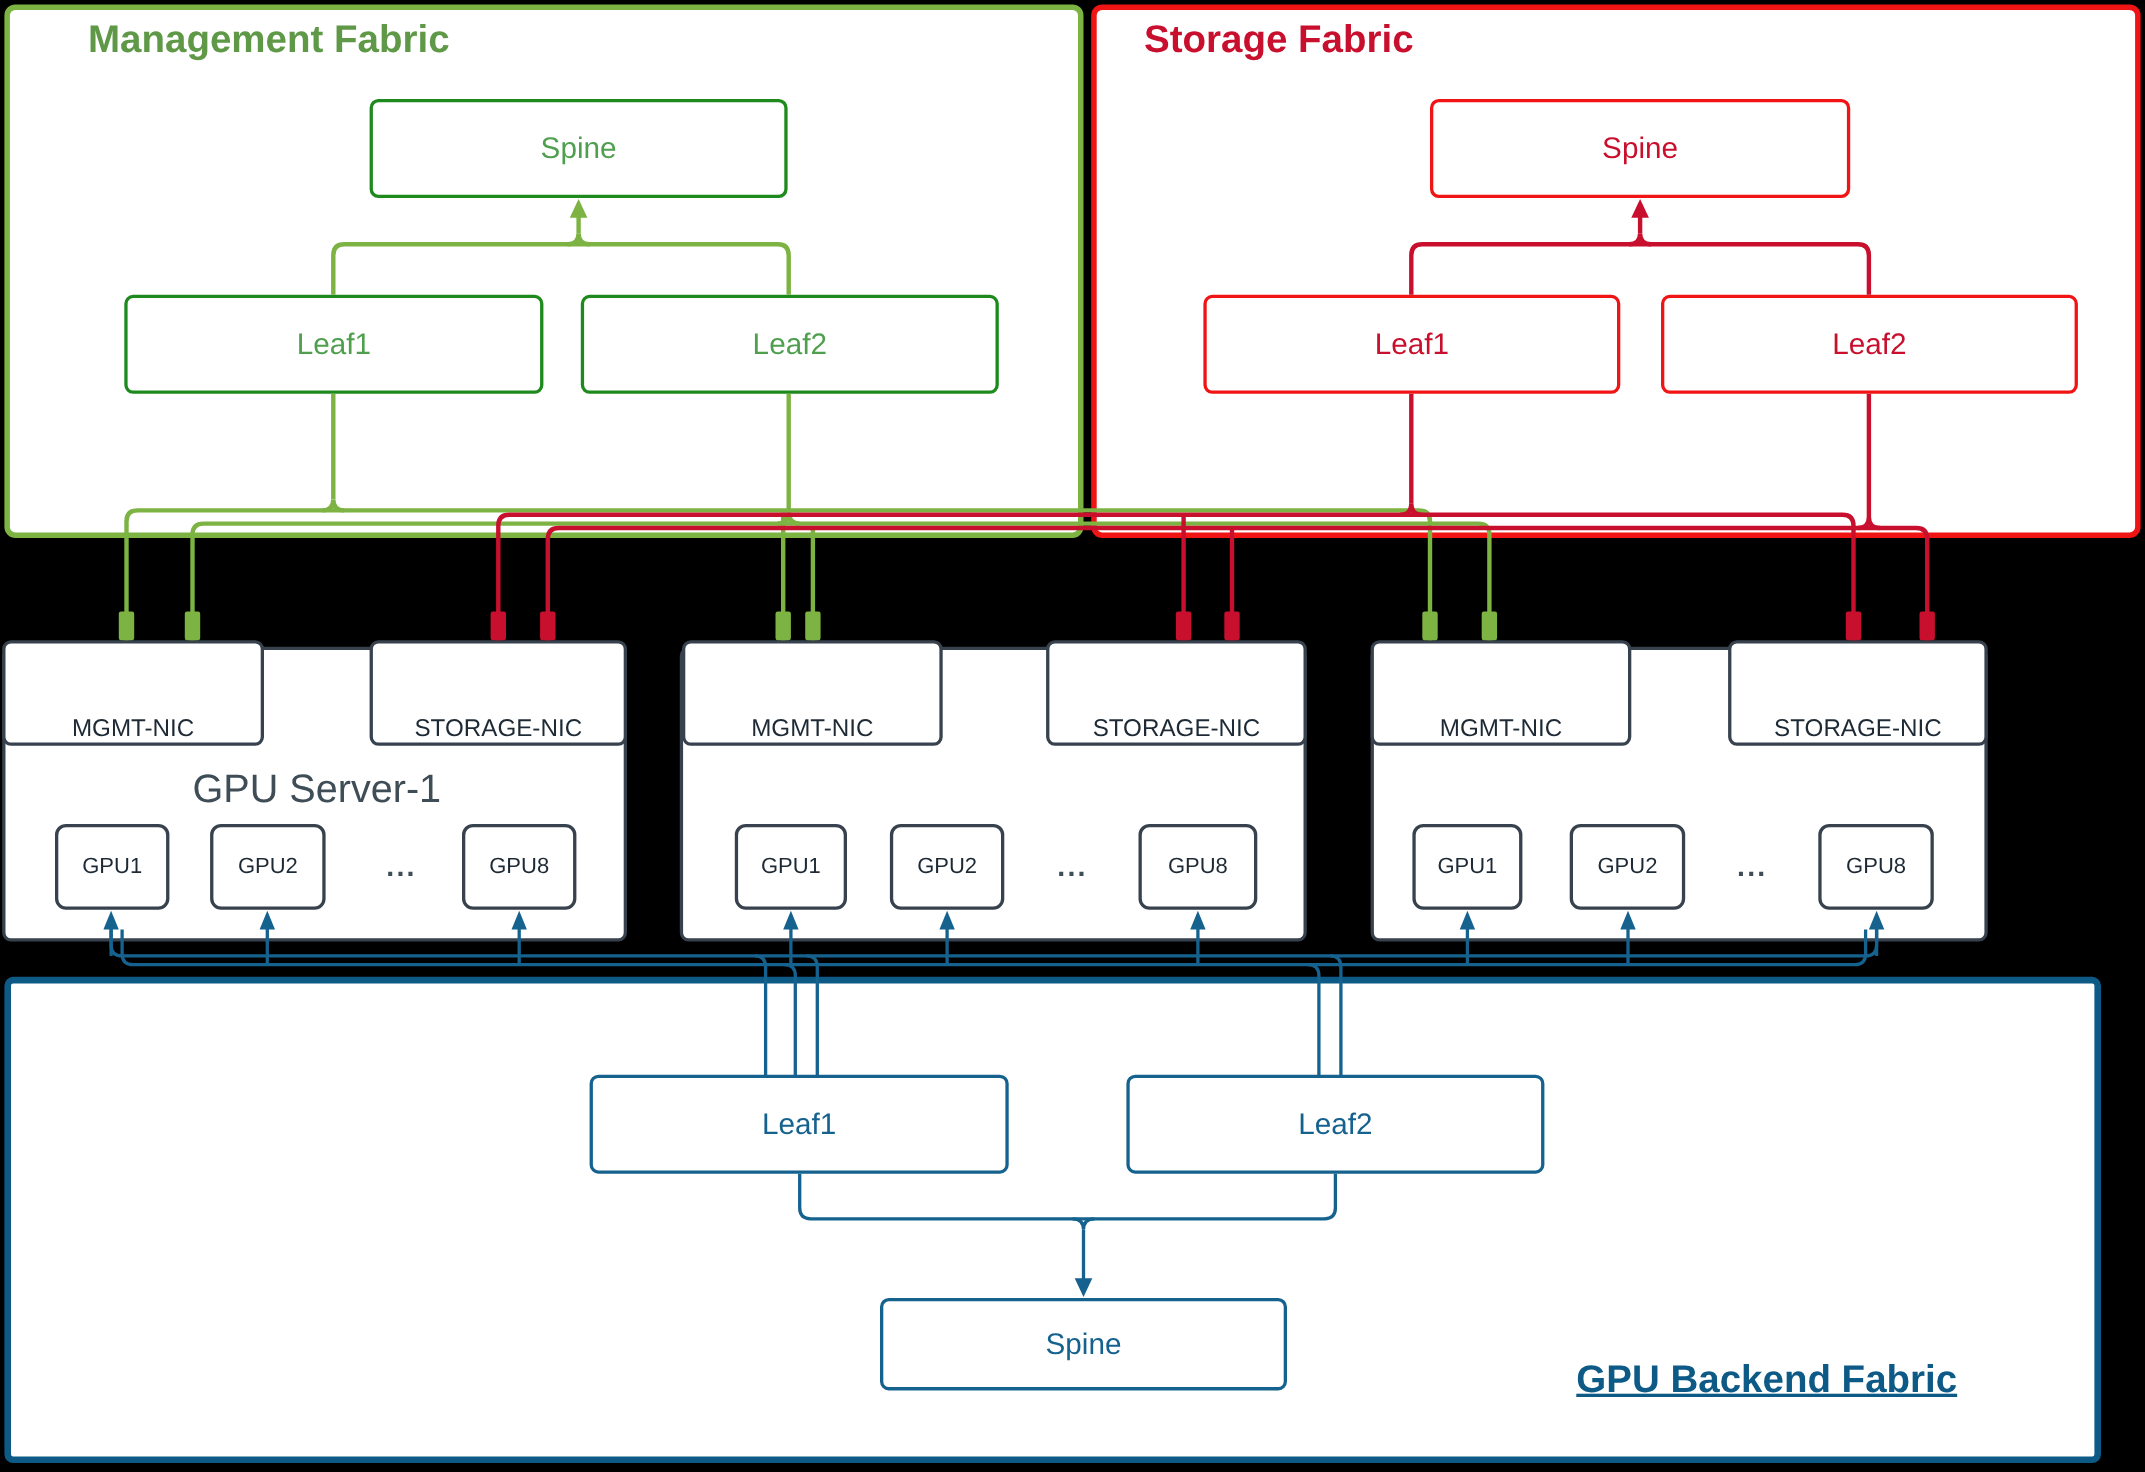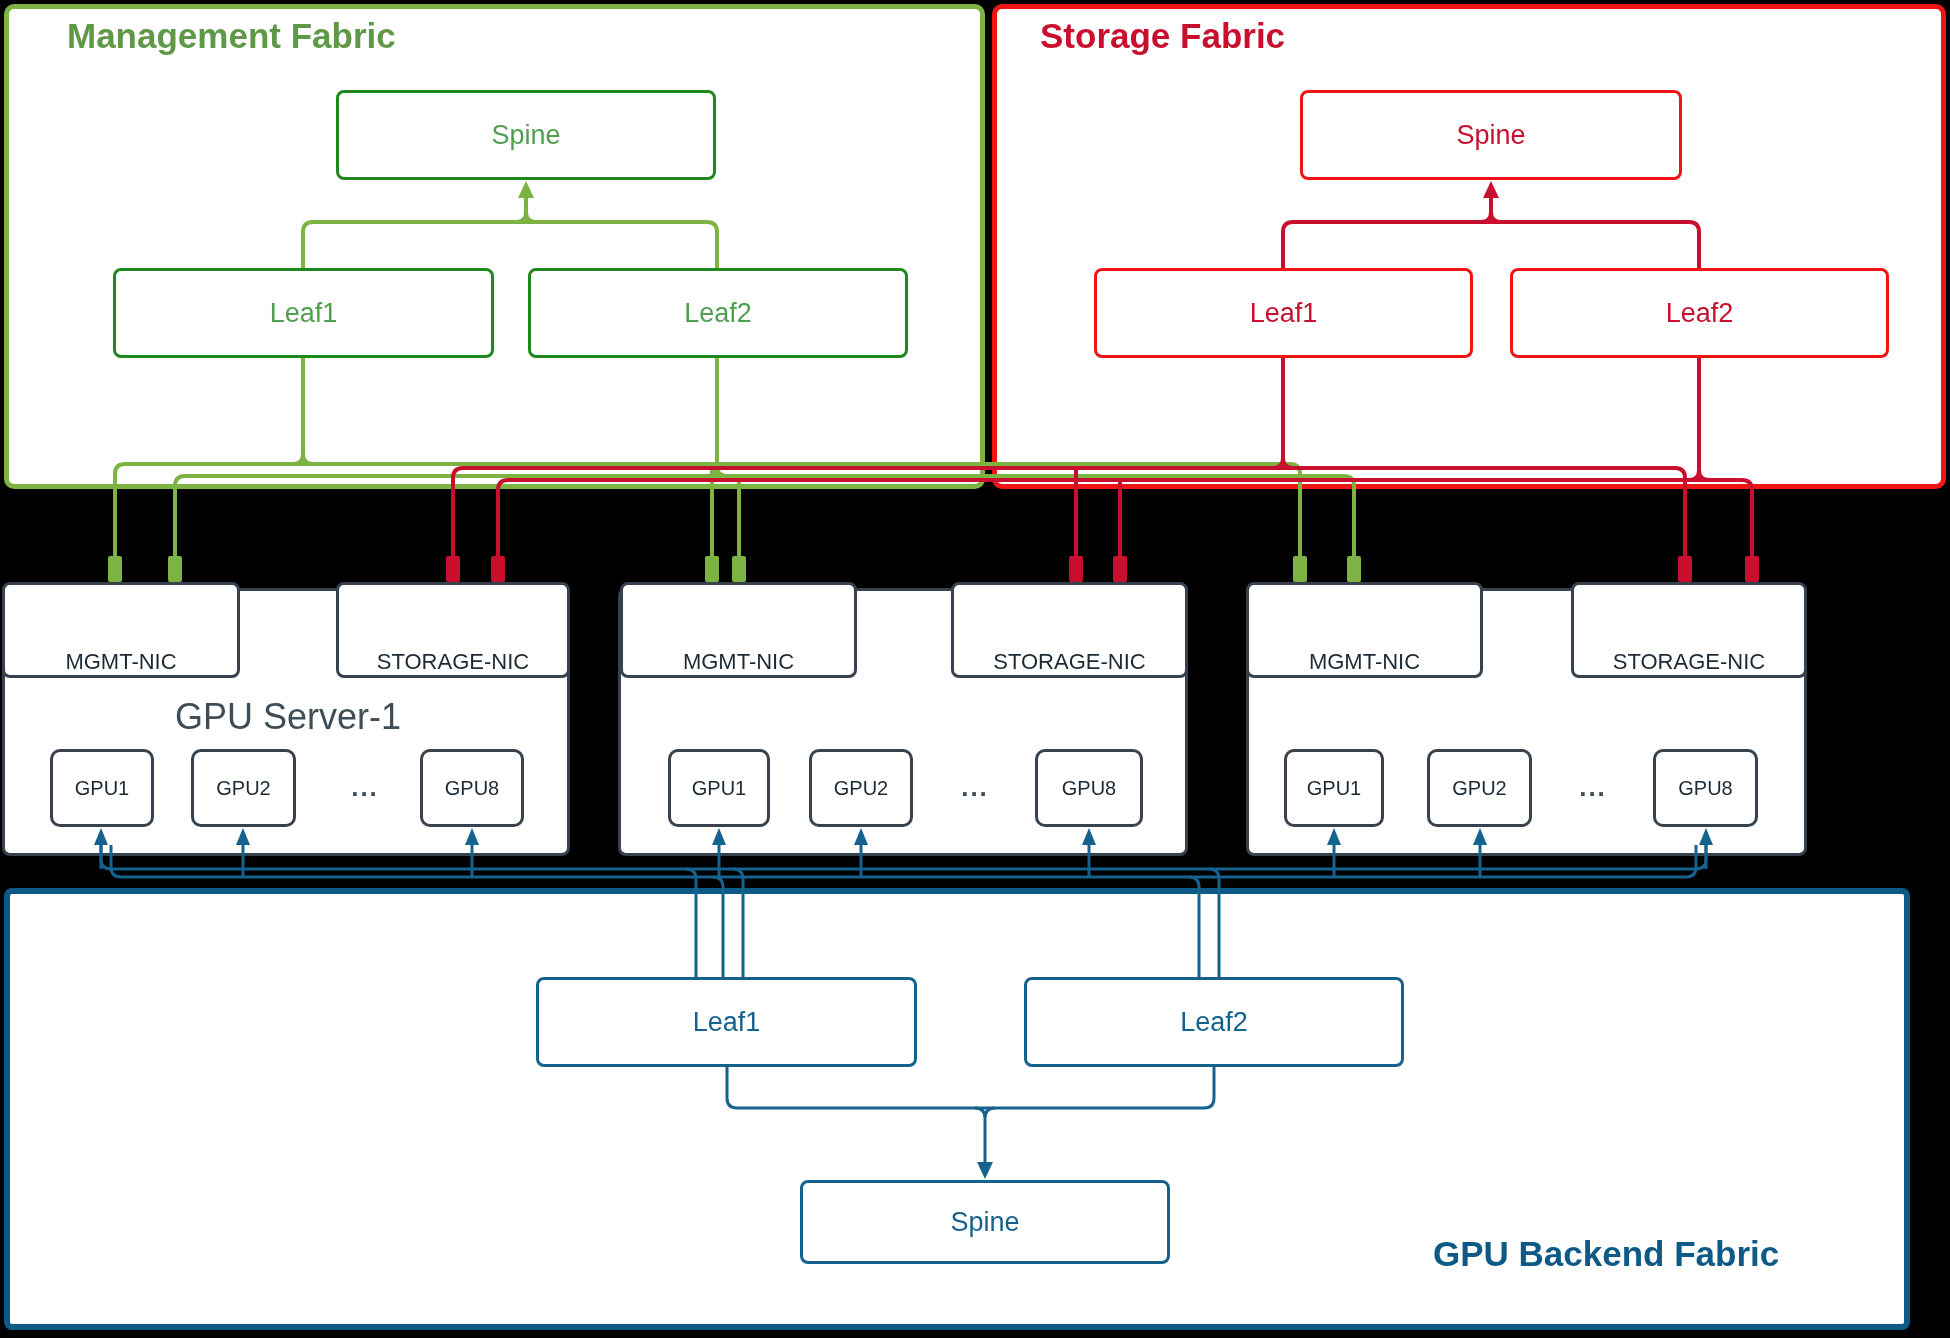--- a/index.html
+++ b/index.html
@@ -44,7 +44,7 @@
 <div id="stage">
 
   <div class="fabric green" style="left:4px;top:4px;width:981px;height:485px;"></div>
-  <div class="fabric-title green" style="left:67px;top:16px;">Management Fabric</div>
+  <div class="fabric-title green" style="left:80px;top:16px;">Management Fabric</div>
   <div class="node green" style="left:336px;top:90px;width:380px;height:90px;">
     <span>Spine</span>
   </div>

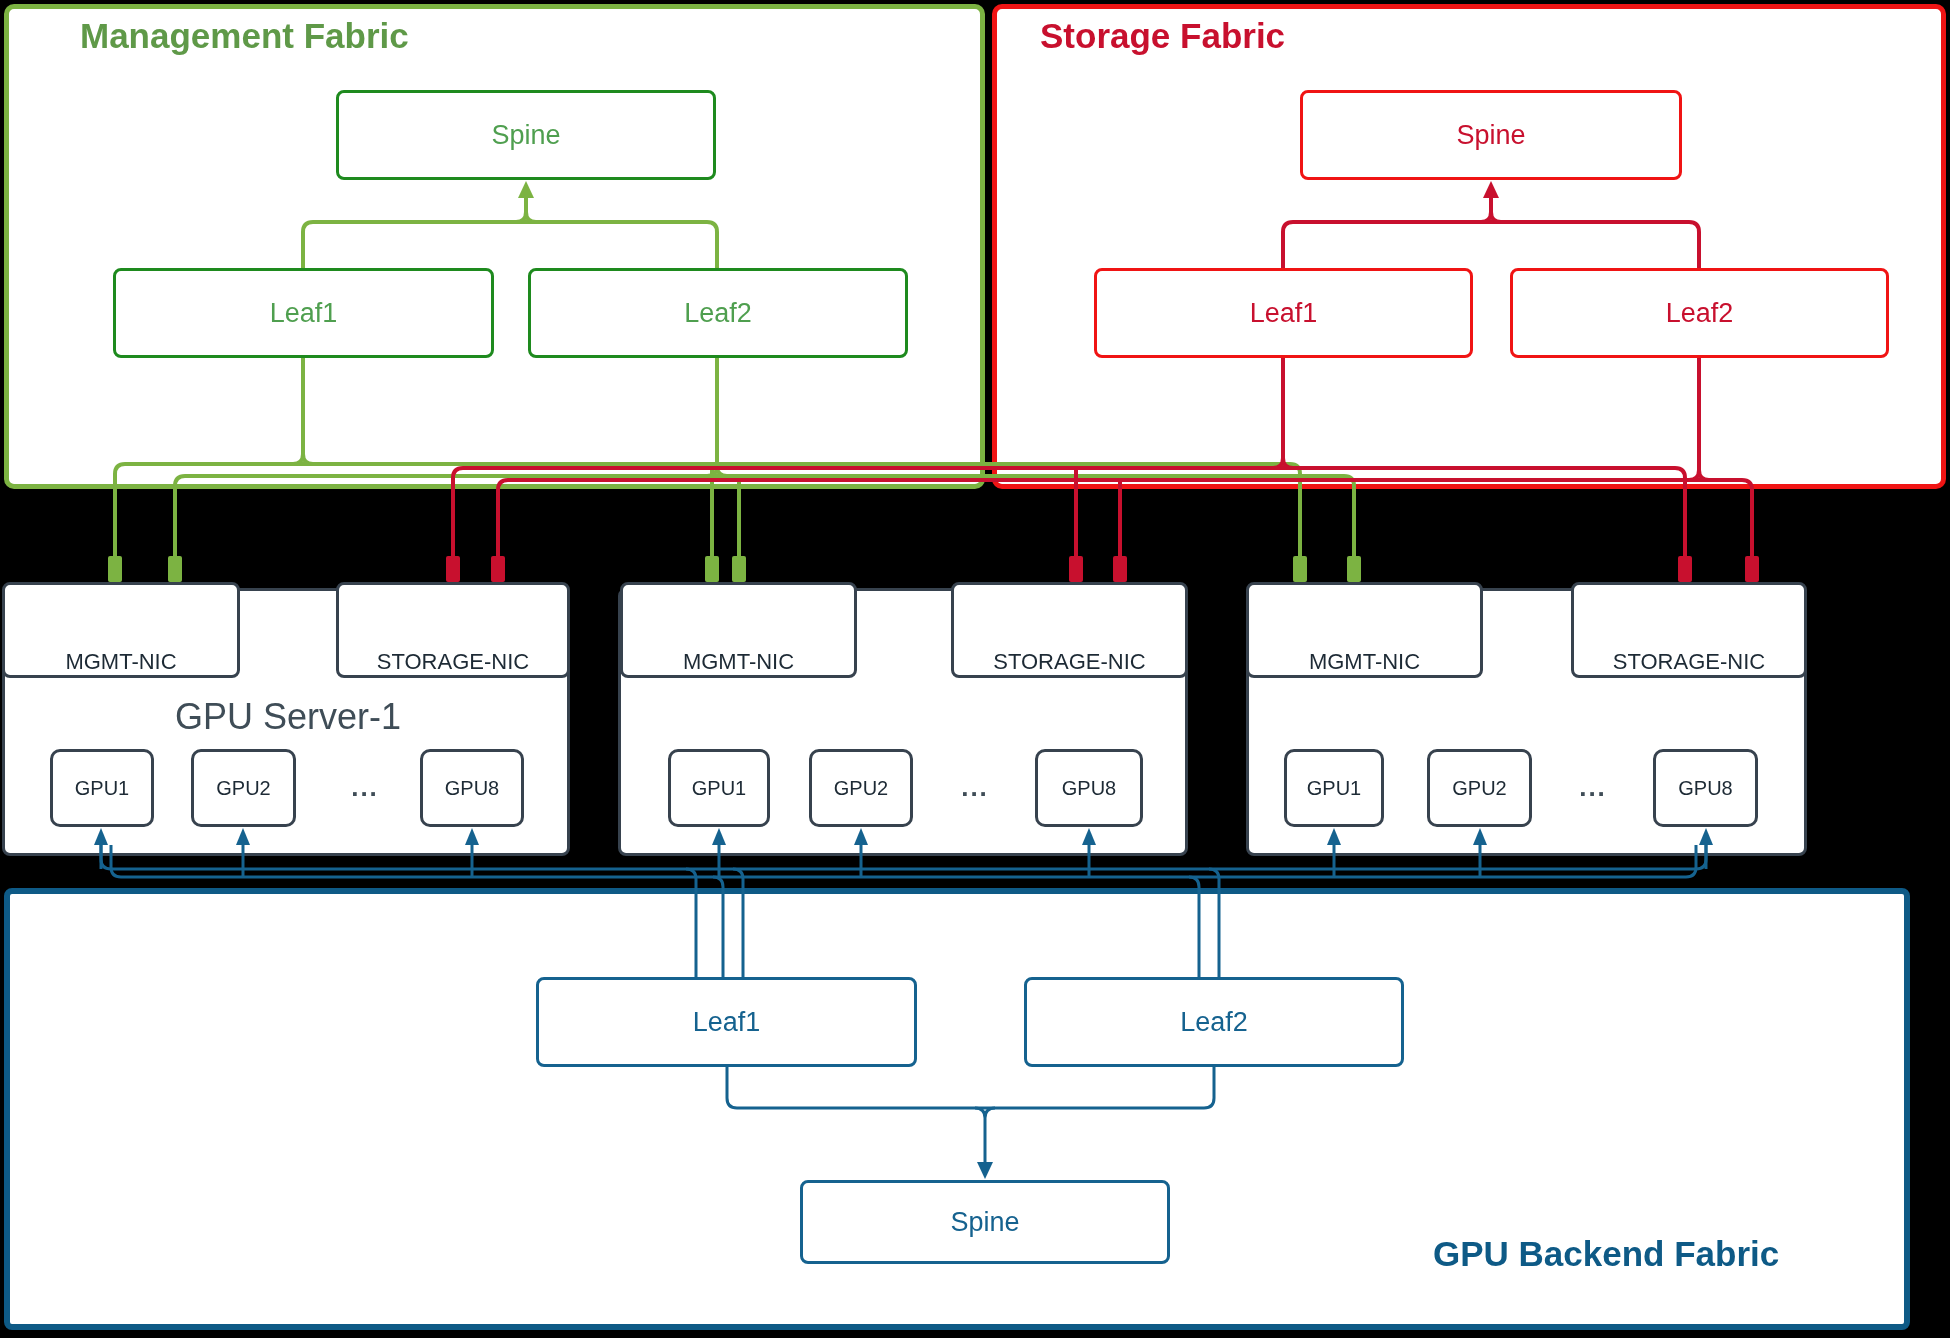--- a/index.html
+++ b/index.html
@@ -12,7 +12,7 @@
   .fabric-title{position:absolute;font-size:35px;font-weight:bold;white-space:nowrap;}
   .fabric-title.green{color:var(--green-title);}
   .fabric-title.red{color:var(--red-accent);}
-  .fabric-title.blue{color:var(--blue-title);}
+  .fabric-title.blue{color:var(--blue-title);text-decoration:underline;}
   .node{position:absolute;background:var(--panel-fill,#fff);box-sizing:border-box;border-radius:8px;
         display:flex;align-items:center;justify-content:center;font-size:27px;}
   .node.green{border:3px solid var(--green-border);color:var(--green-text);}

